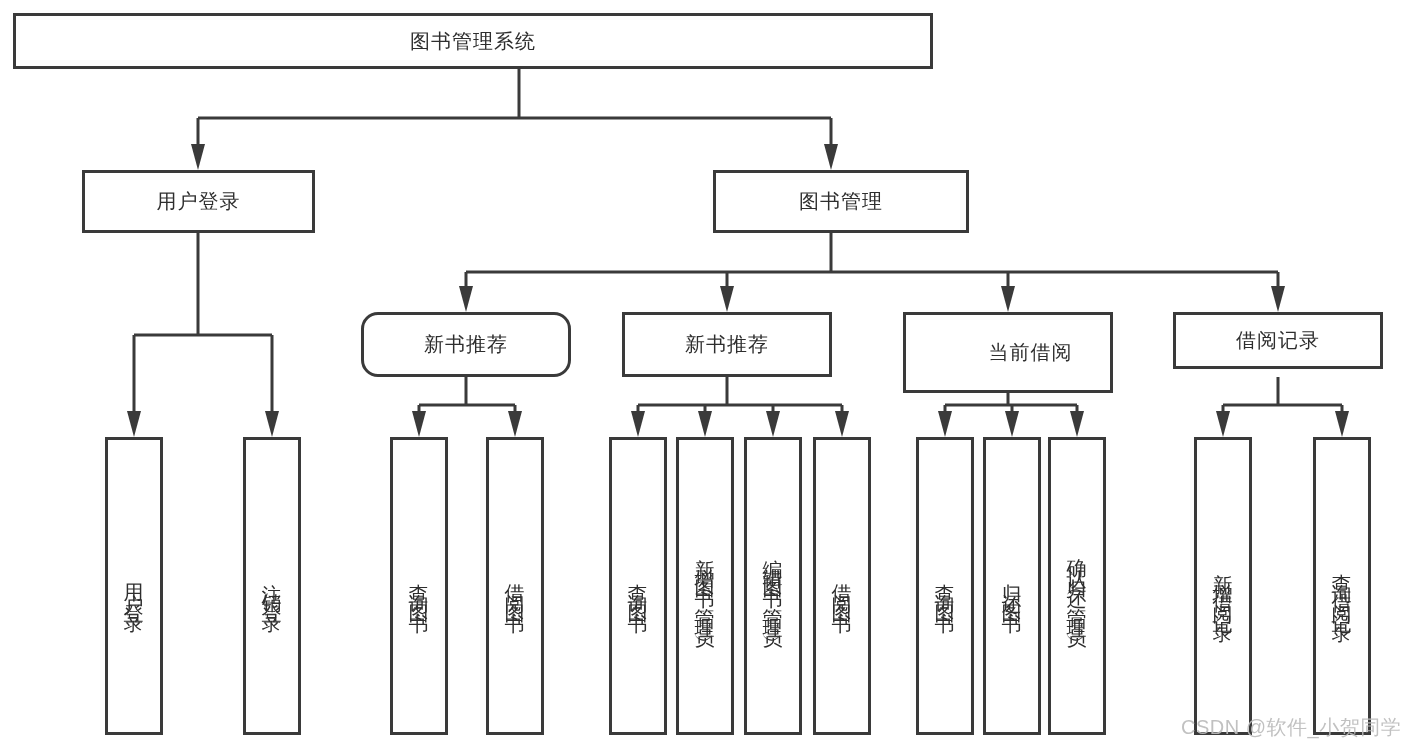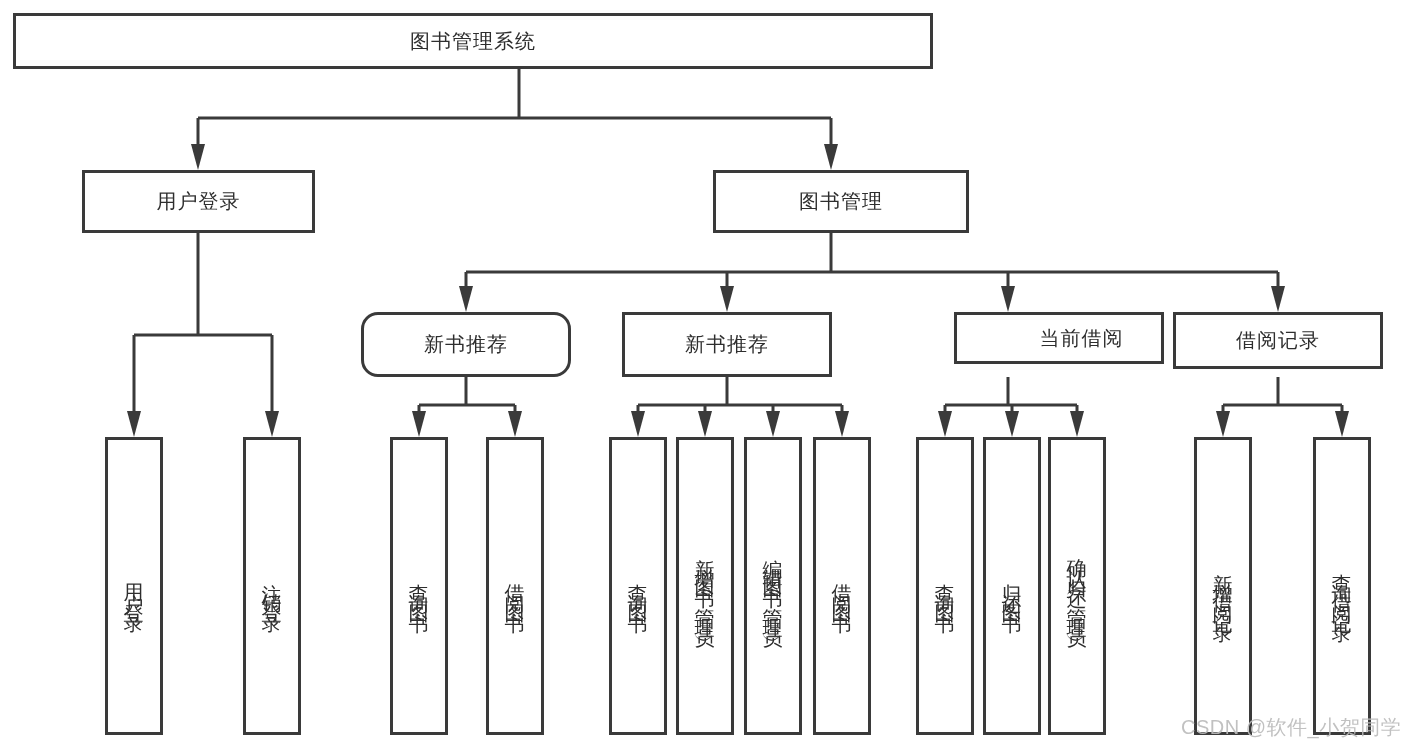--- a/index.html
+++ b/index.html
@@ -51,7 +51,7 @@
   
   .n-l3a   { left: 361px;  top: 312px; width: 210px; height: 65px; border-radius: 17px; }
   .n-l3b   { left: 622px;  top: 312px; width: 210px; height: 65px; }
-  .n-l3c   { left: 954px;  top: 312px; width: 210px; height: 52px; padding-left: 45px; }
+  .n-l3c   { left: 903px;  top: 312px; width: 210px; height: 81px; padding-left: 45px; }
   .n-l3d   { left: 1173px; top: 312px; width: 210px; height: 57px; }
   
   .leaf { top: 437px; width: 58px; height: 298px; }

